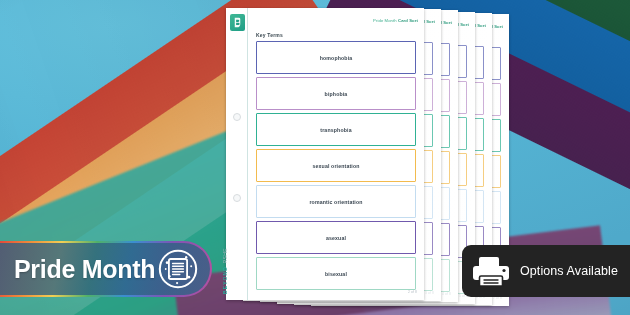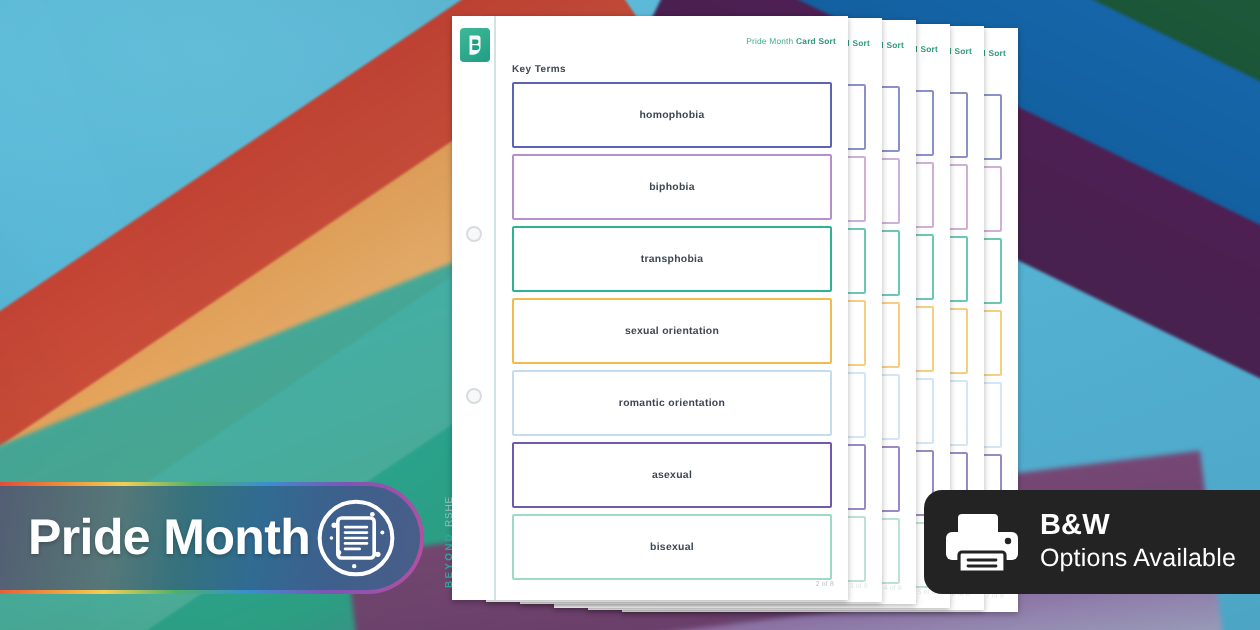--- a/index.html
+++ b/index.html
@@ -399,7 +399,6 @@
       </svg>
     </div>
     <div class="bw-text">
-      <div class="bw-title">B&amp;W</div>
       <div class="bw-sub">Options Available</div>
     </div>
   </div>

